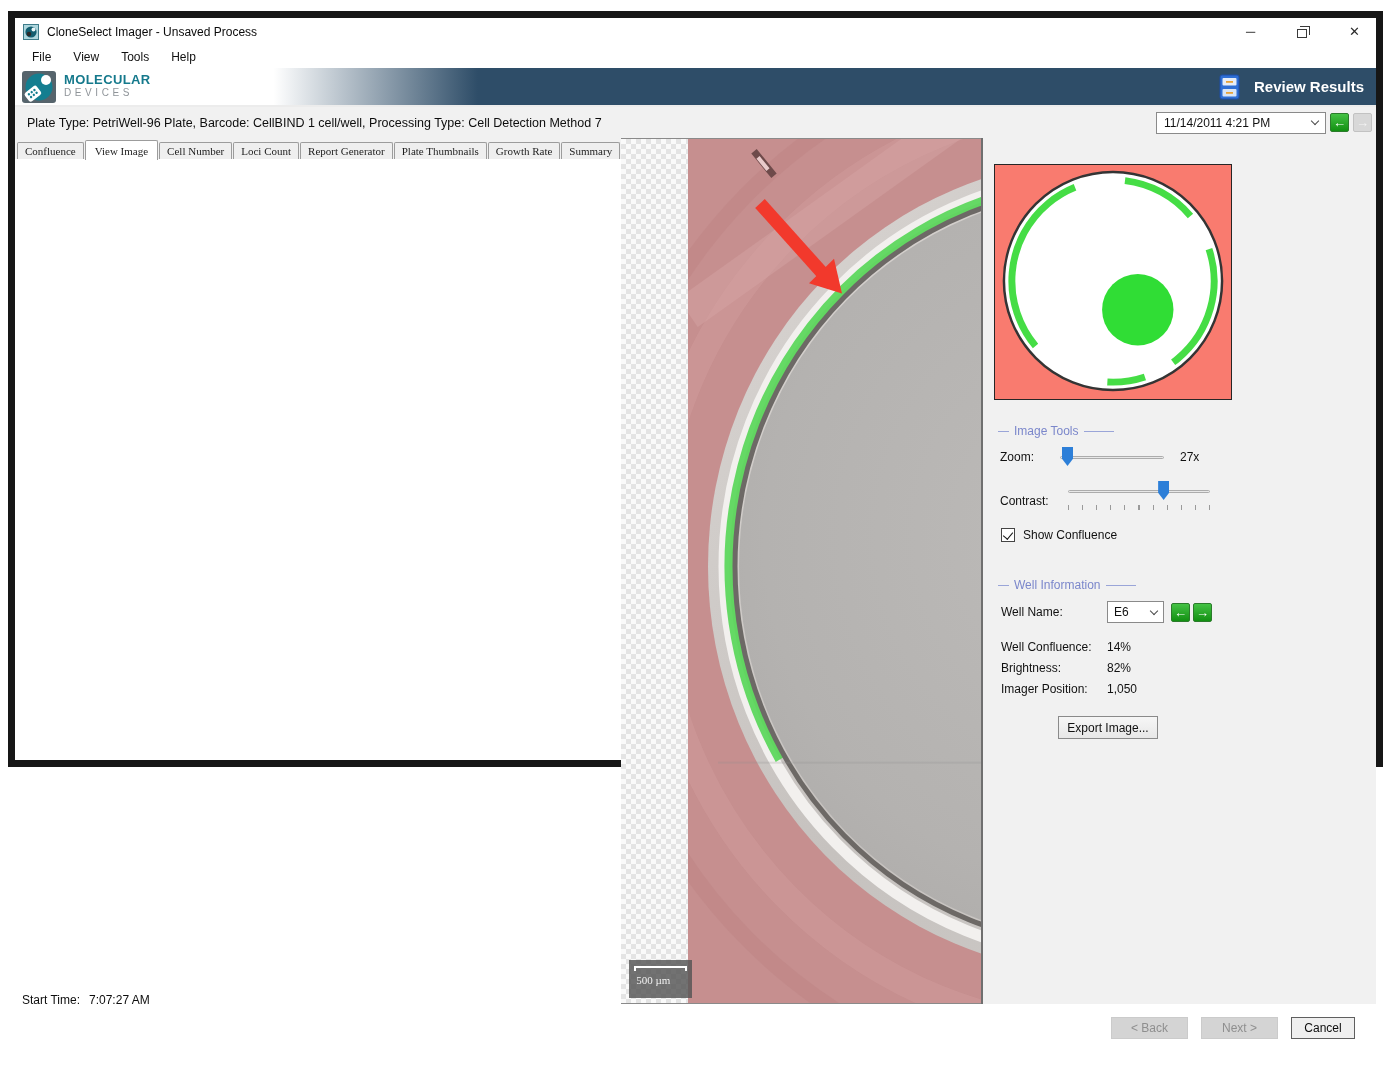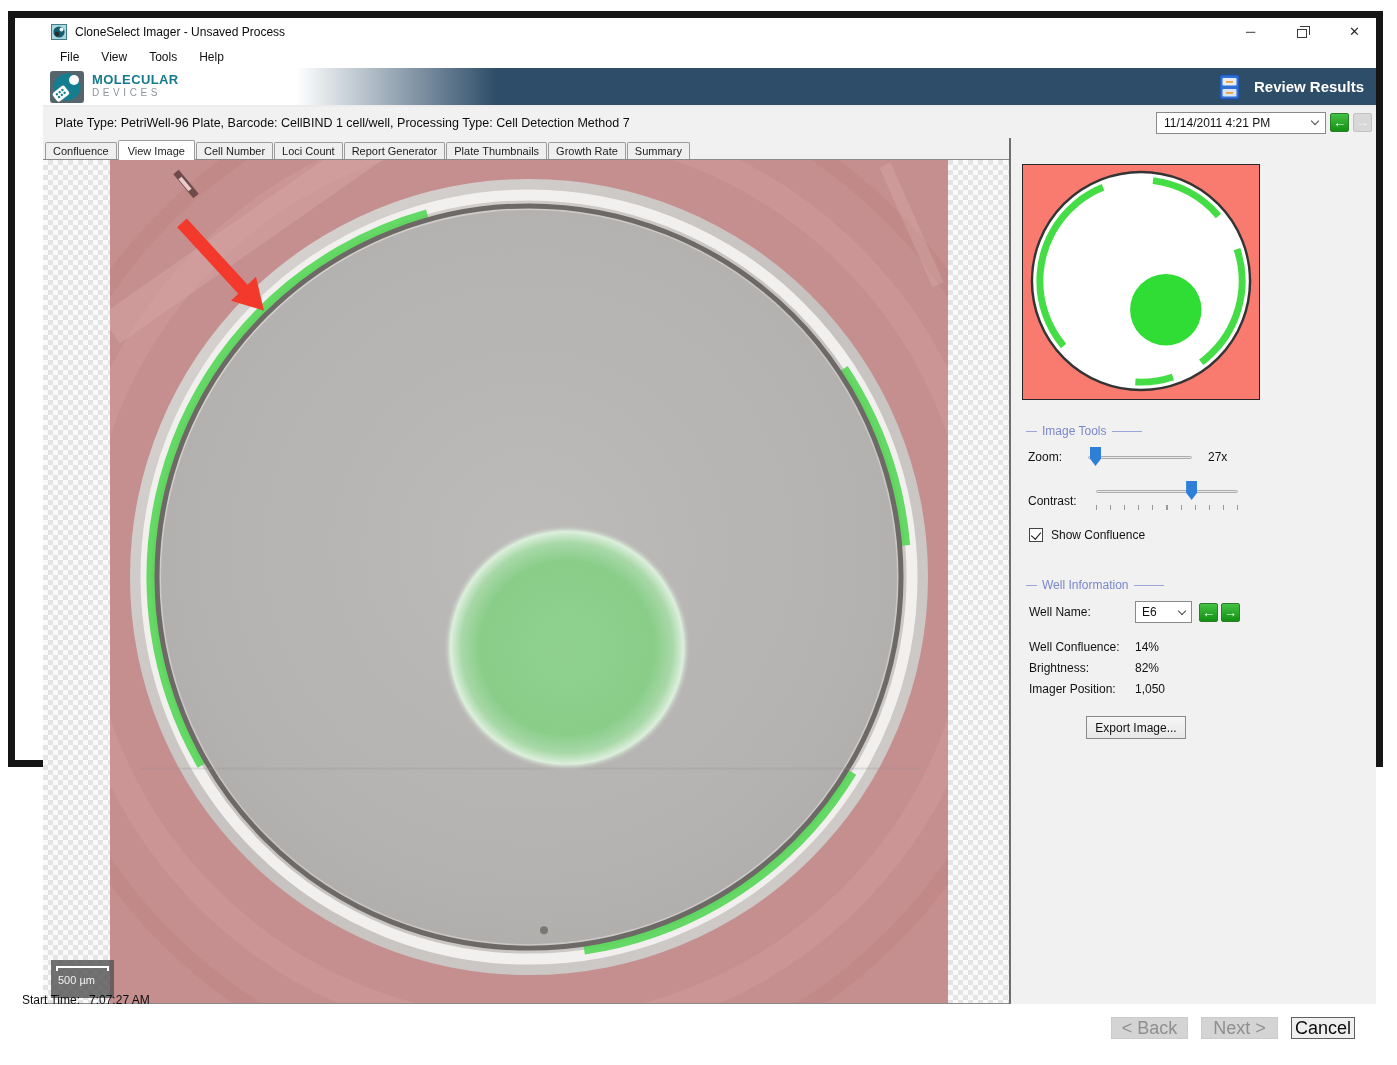--- a/index.html
+++ b/index.html
@@ -7,7 +7,7 @@
   body { position:relative; overflow:hidden; }
 
   .window { position:absolute; left:8px; top:11px; width:1375px; height:756px;
-            border:7px solid #161616; background:#fff;padding-left:28px; }
+            border:7px solid #161616; background:#fff; }
 
   
   .titlebar { height:27px; display:flex; align-items:center; padding-left:8px; background:#fff; }

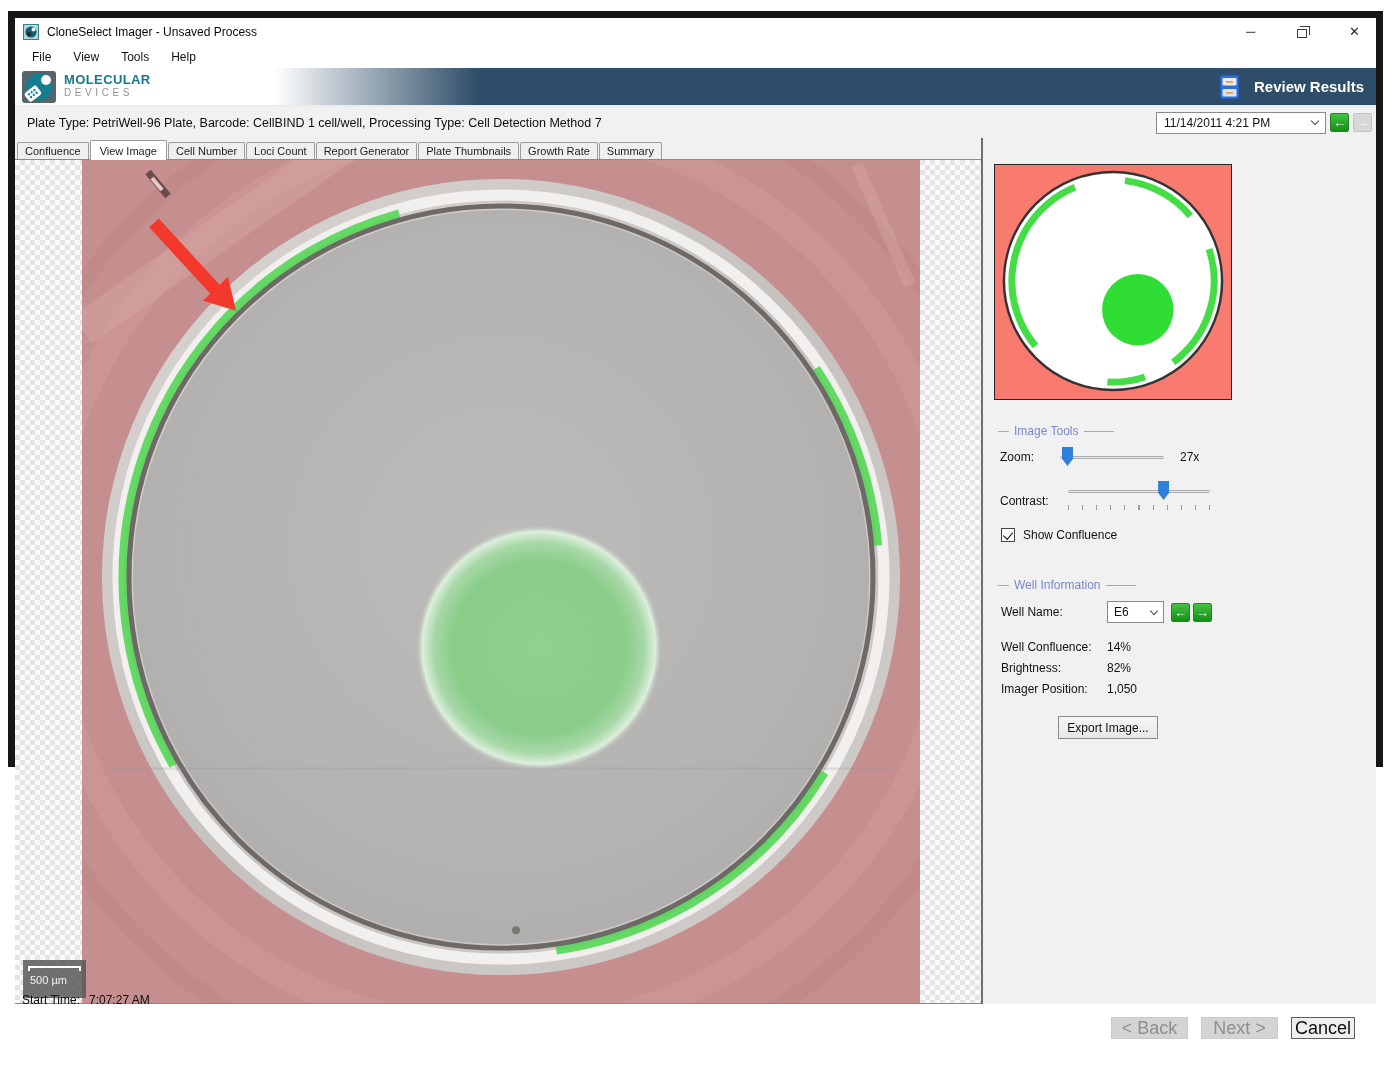--- a/index.html
+++ b/index.html
@@ -56,7 +56,7 @@
   .nav-btn.gray  { background:#d8d8d8; border:1px solid #c2c2c2; color:#f4f4f4; }
 
   .content-row { display:flex; flex:1; min-height:0; }
-  .left-col { width:966px; display:flex; flex-direction:column; }
+  .left-col { width:966px; display:flex; flex-direction:row;font-family:Liberation Serif, serif; }
 
   .tabstrip { height:21px; background:#f1f1f1; display:flex; align-items:flex-end; padding-left:2px; position:relative; z-index:2; }
   .tab { font-size:11px; color:#1d1d1d; background:#efefef; border:1px solid #9c9c9c; border-bottom:none;

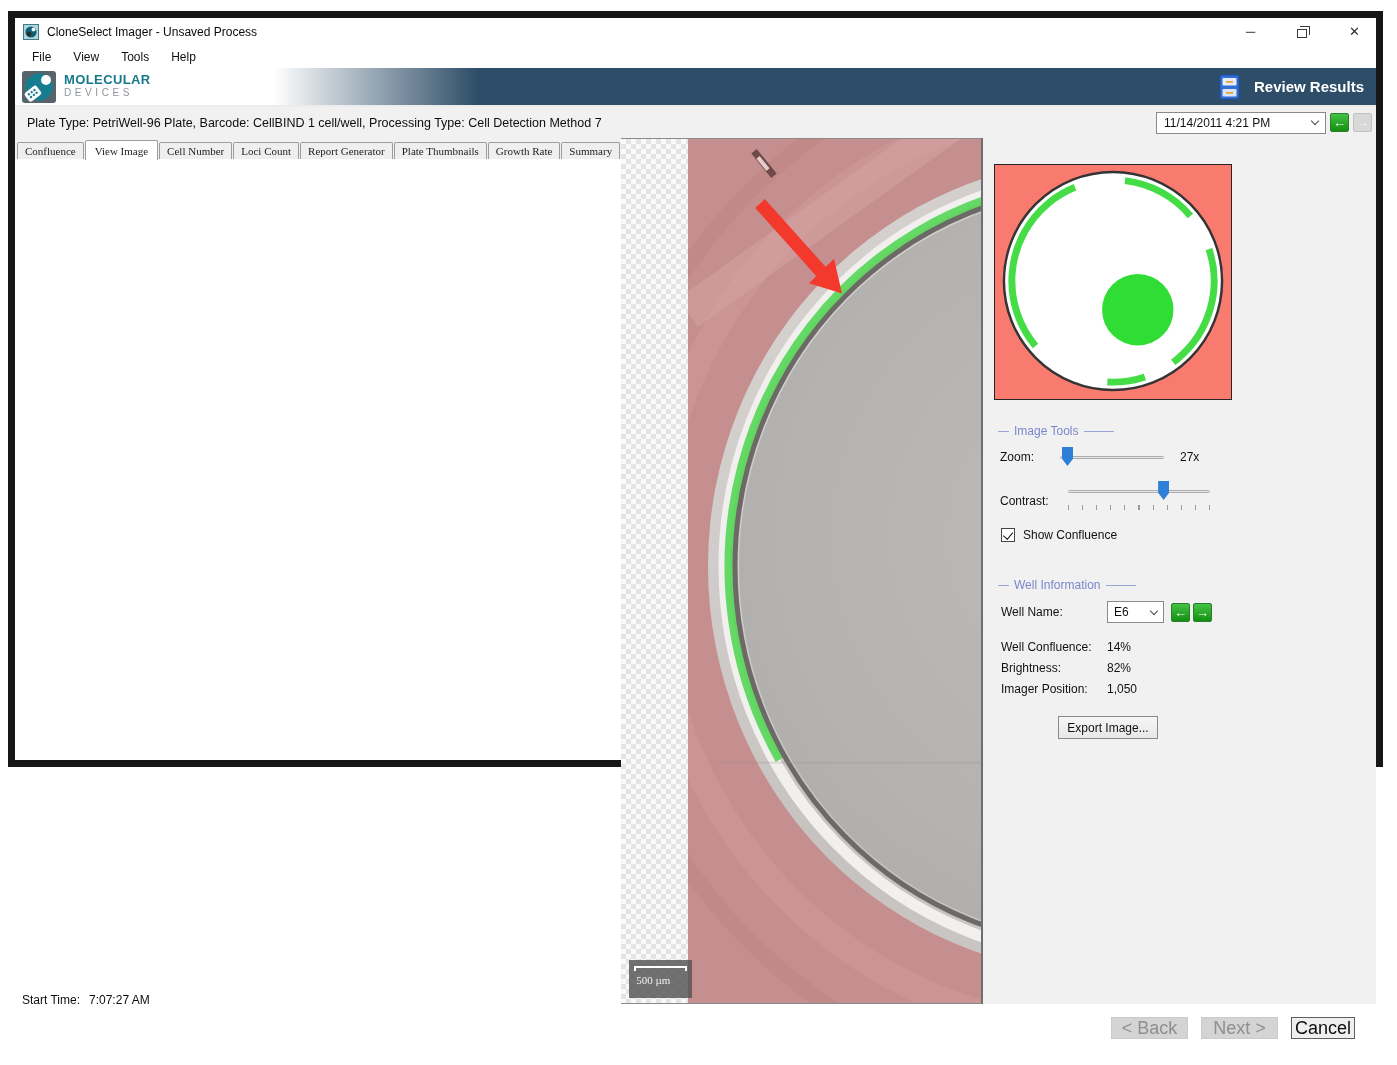--- a/index.html
+++ b/index.html
@@ -121,7 +121,7 @@
   
   .footer-strip { height:38px; display:flex; align-items:center; justify-content:flex-end; gap:13px;
                   padding:10px 21px 0 0; background:#fff; }
-  .btn { height:22px; font-size:18px; display:flex; align-items:center; justify-content:center; }
+  .btn { height:22px; font-size:12px; display:flex; align-items:center; justify-content:center; }
   .btn.disabled { width:77px; background:#d4d4d4; color:#8f8f8f; border:1px solid #cbcbcb; }
   .btn.cancel { width:64px; background:#efefef; color:#0d0d0d; border:1px solid #5f5f5f; }
 

